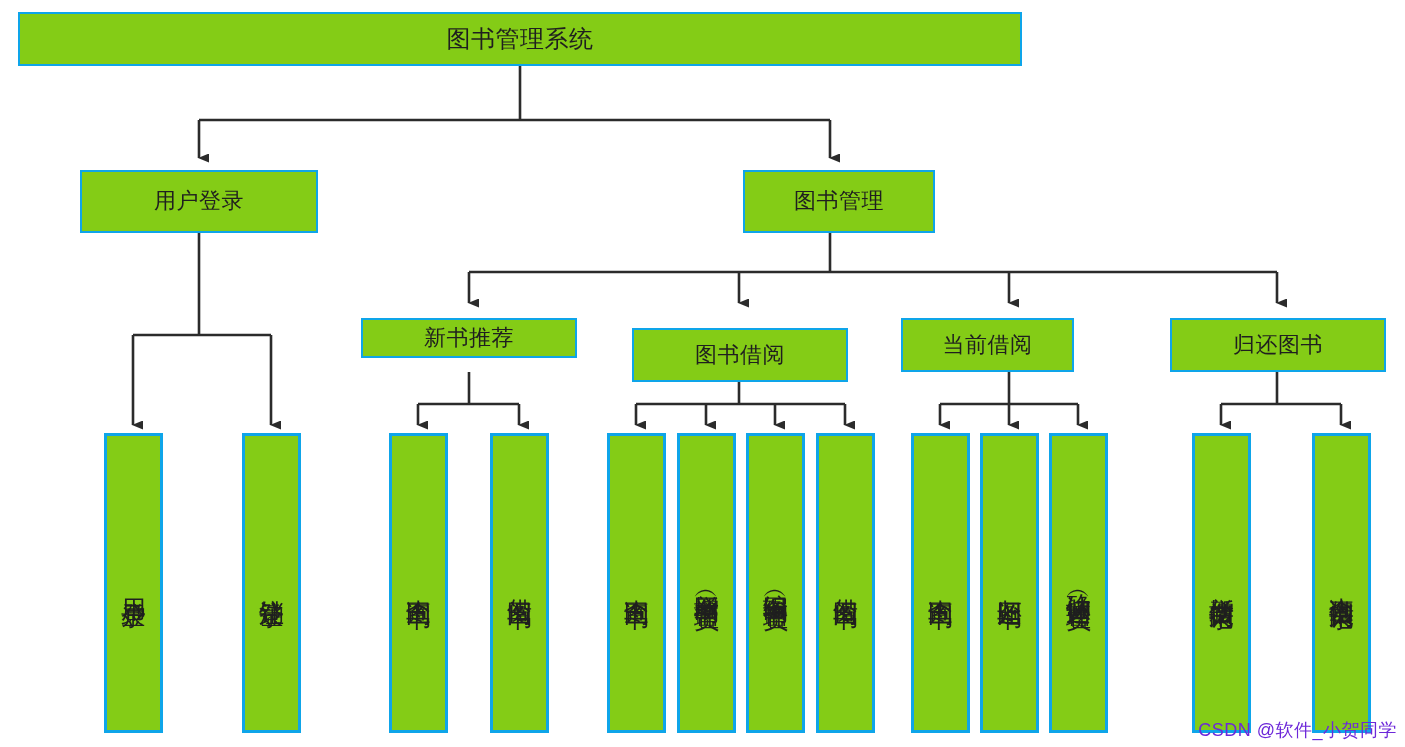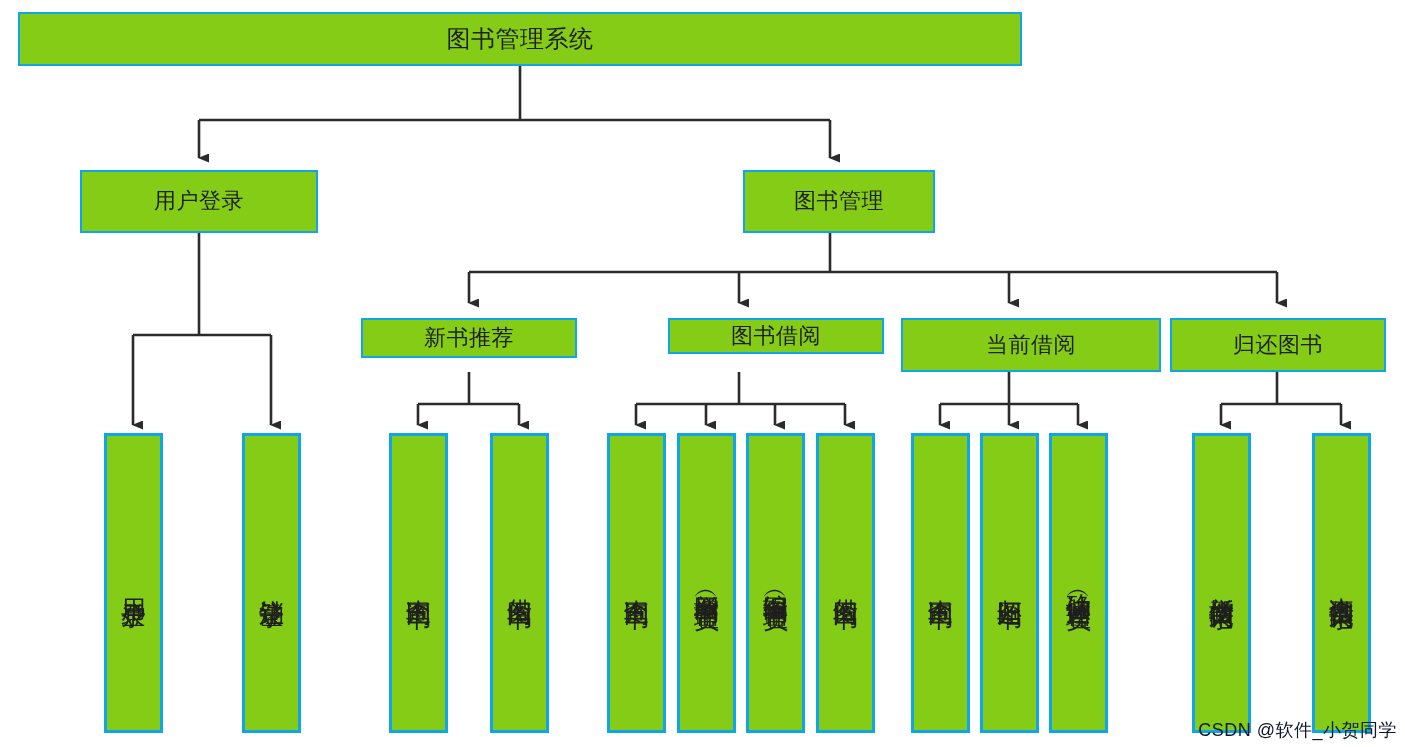--- a/index.html
+++ b/index.html
@@ -148,7 +148,7 @@
   <div class="node level2" style="left:361px; top:318px; width:216px; height:40px;">
     <span class="node-label">新书推荐</span>
   </div>
-  <div class="node level2" style="left:632px; top:318px; width:216px; height:36px;margin-left:36px;">
+  <div class="node level2" style="left:632px; top:328px; width:216px; height:54px;">
     <span class="node-label">图书借阅</span>
   </div>
   <div class="node level2" style="left:901px; top:318px; width:260px; height:54px;">

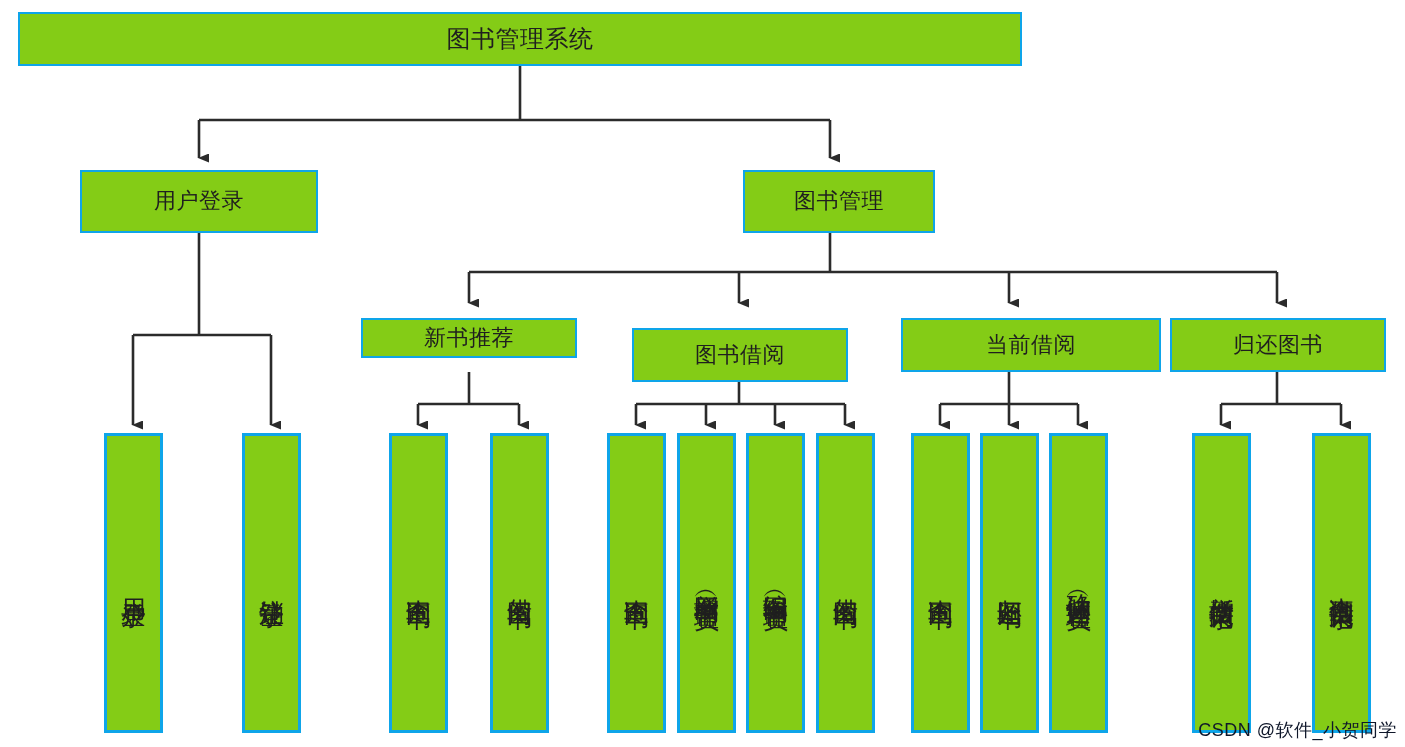--- a/index.html
+++ b/index.html
@@ -151,7 +151,7 @@
   <div class="node level2" style="left:632px; top:328px; width:216px; height:54px;">
     <span class="node-label">图书借阅</span>
   </div>
-  <div class="node level2" style="left:901px; top:318px; width:260px; height:54px;">
+  <div class="node level2" style="left:901px; top:318px; width:173px; height:54px;">
     <span class="node-label">当前借阅</span>
   </div>
   <div class="node level2" style="left:1170px; top:318px; width:216px; height:54px;">

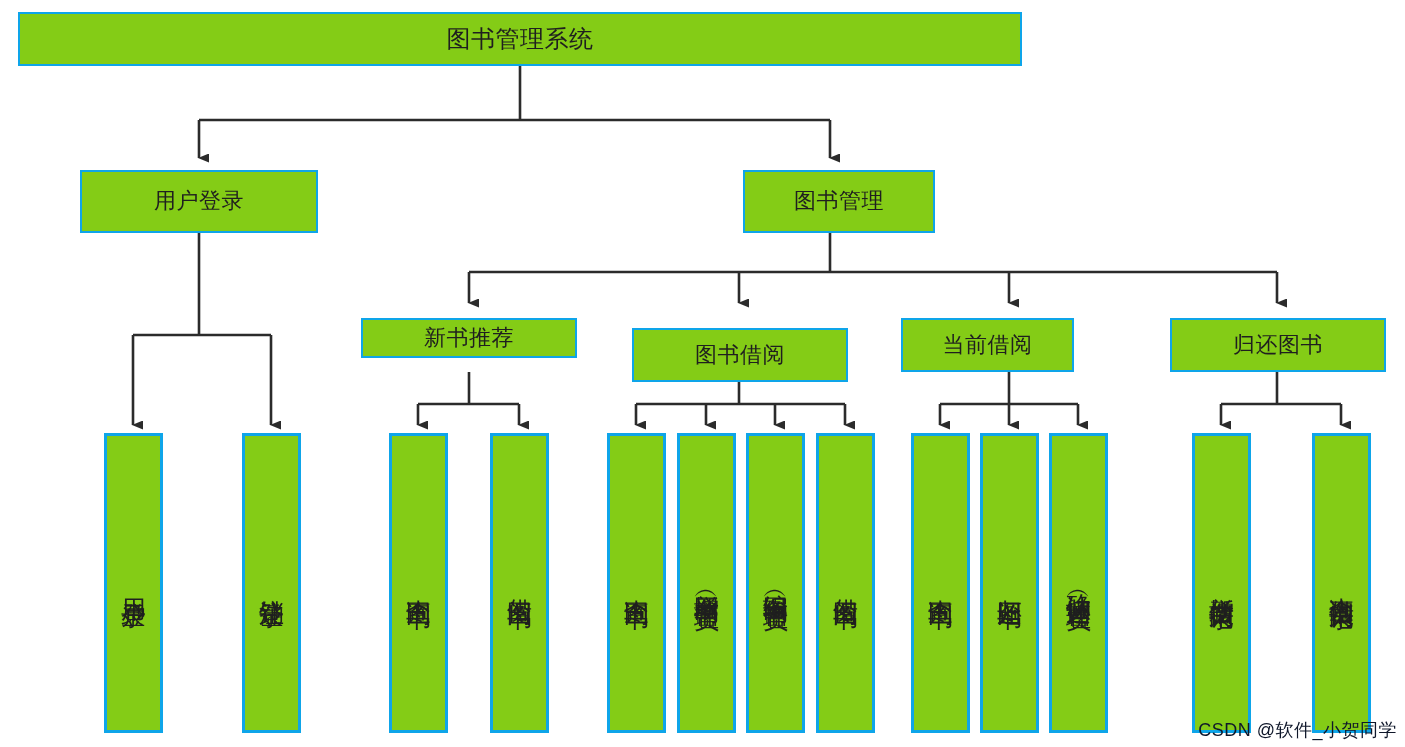--- a/index.html
+++ b/index.html
@@ -72,7 +72,7 @@
     right: 8px;
     bottom: 5px;
     font-size: 18px;
-    color: #0f172a;
+    color: #6d28d9;
     letter-spacing: 0.5px;
     white-space: nowrap;
     z-index: 5;

